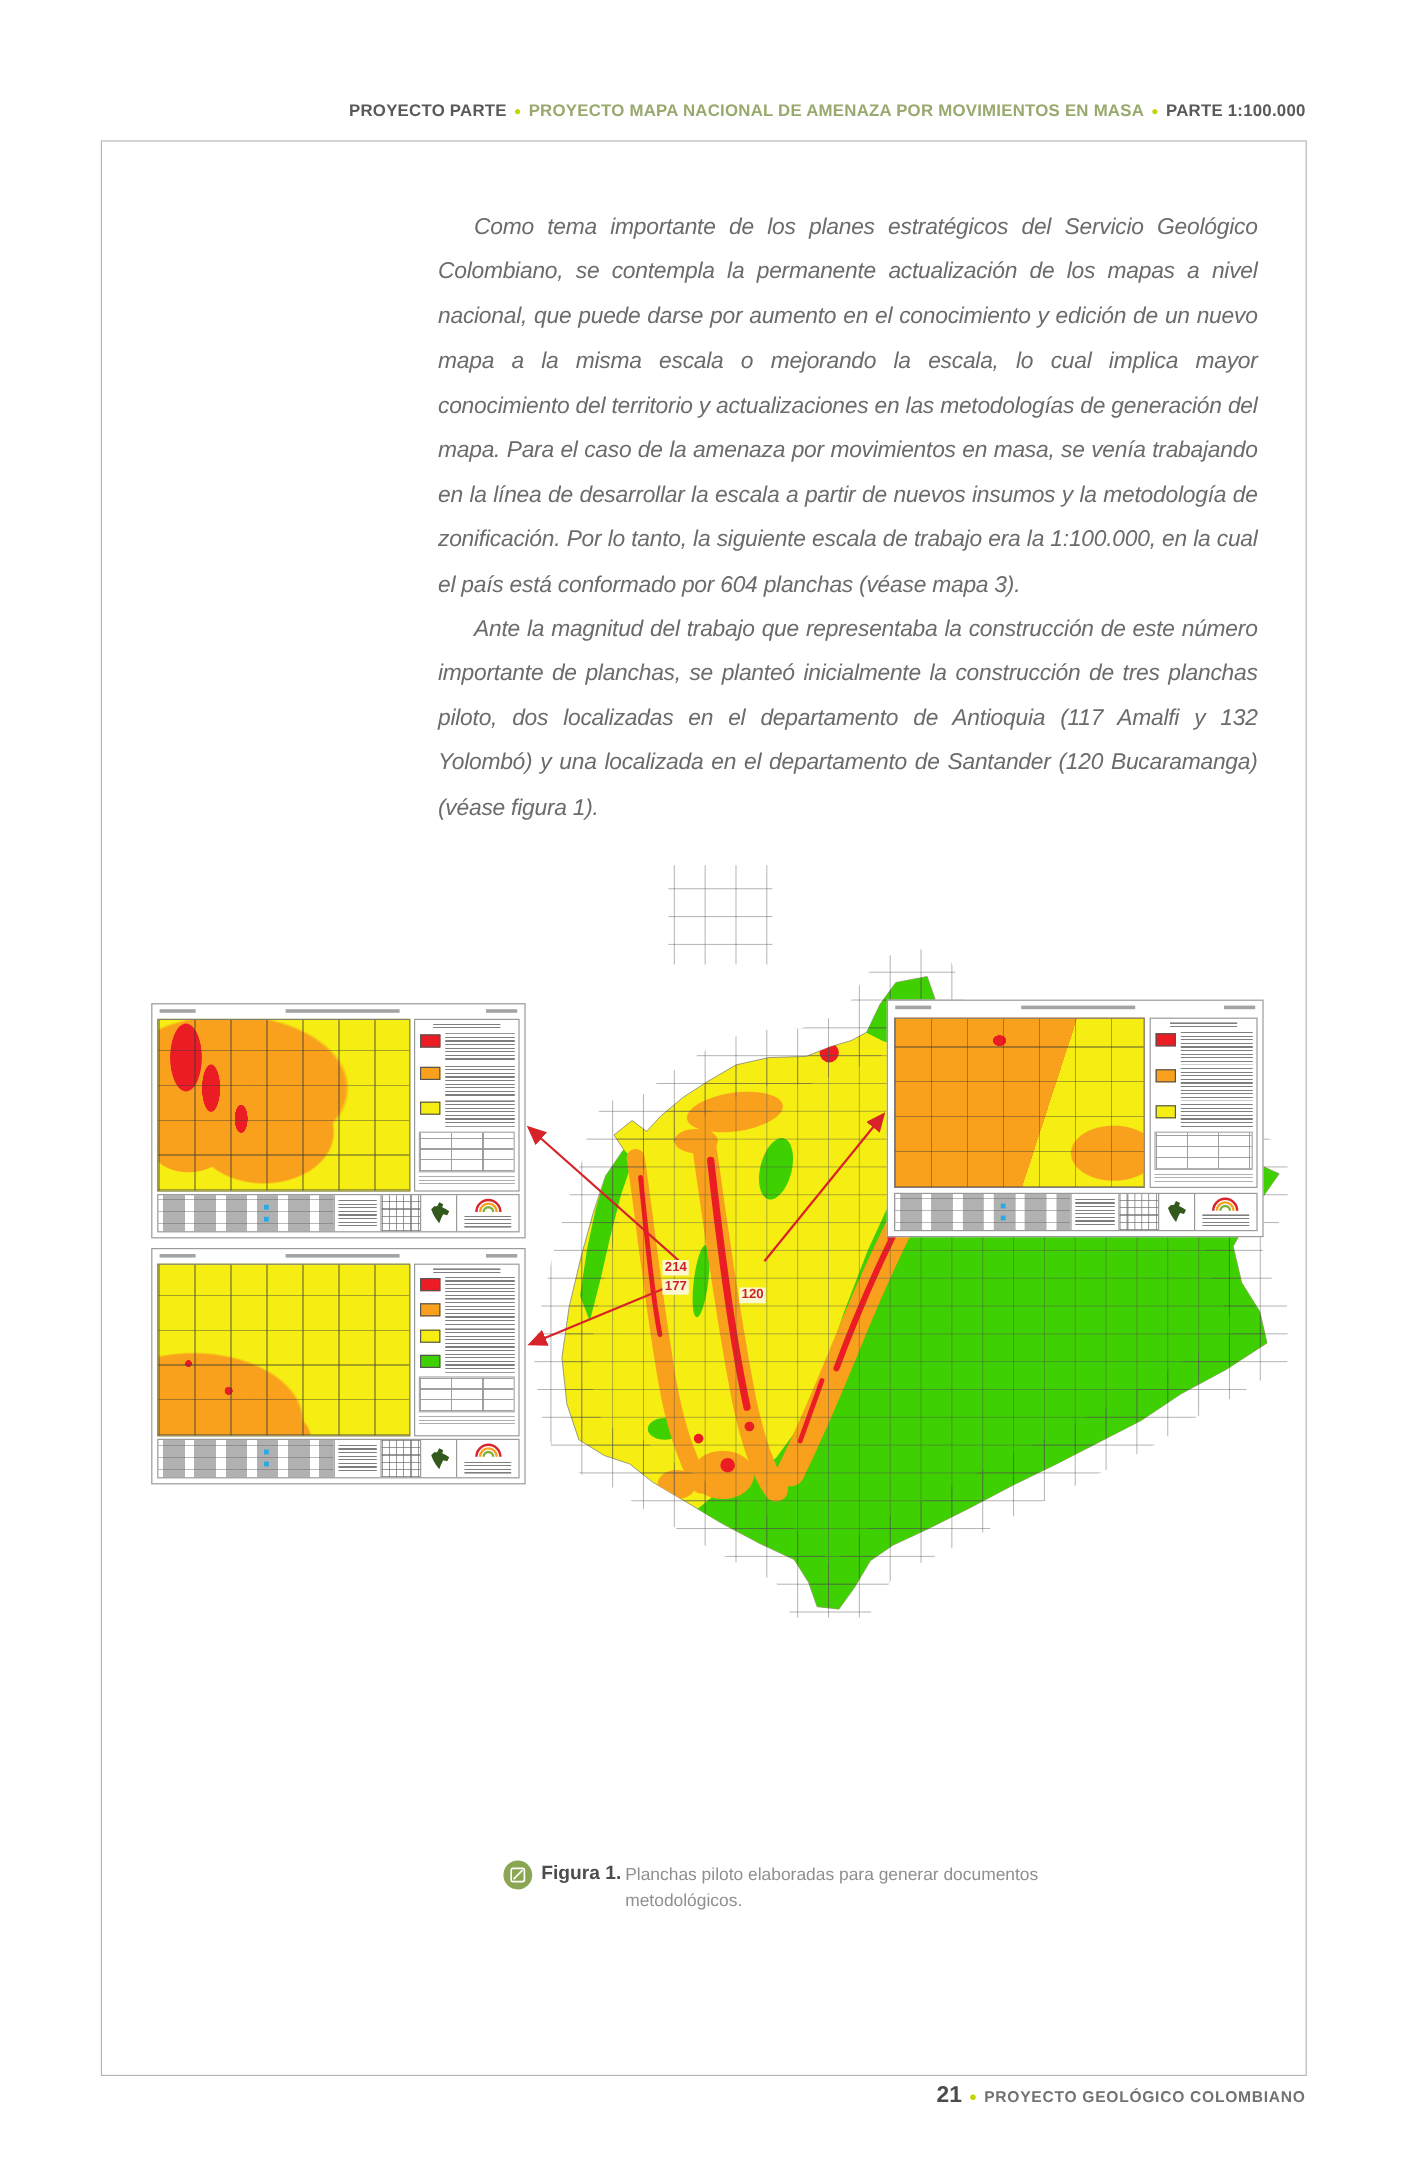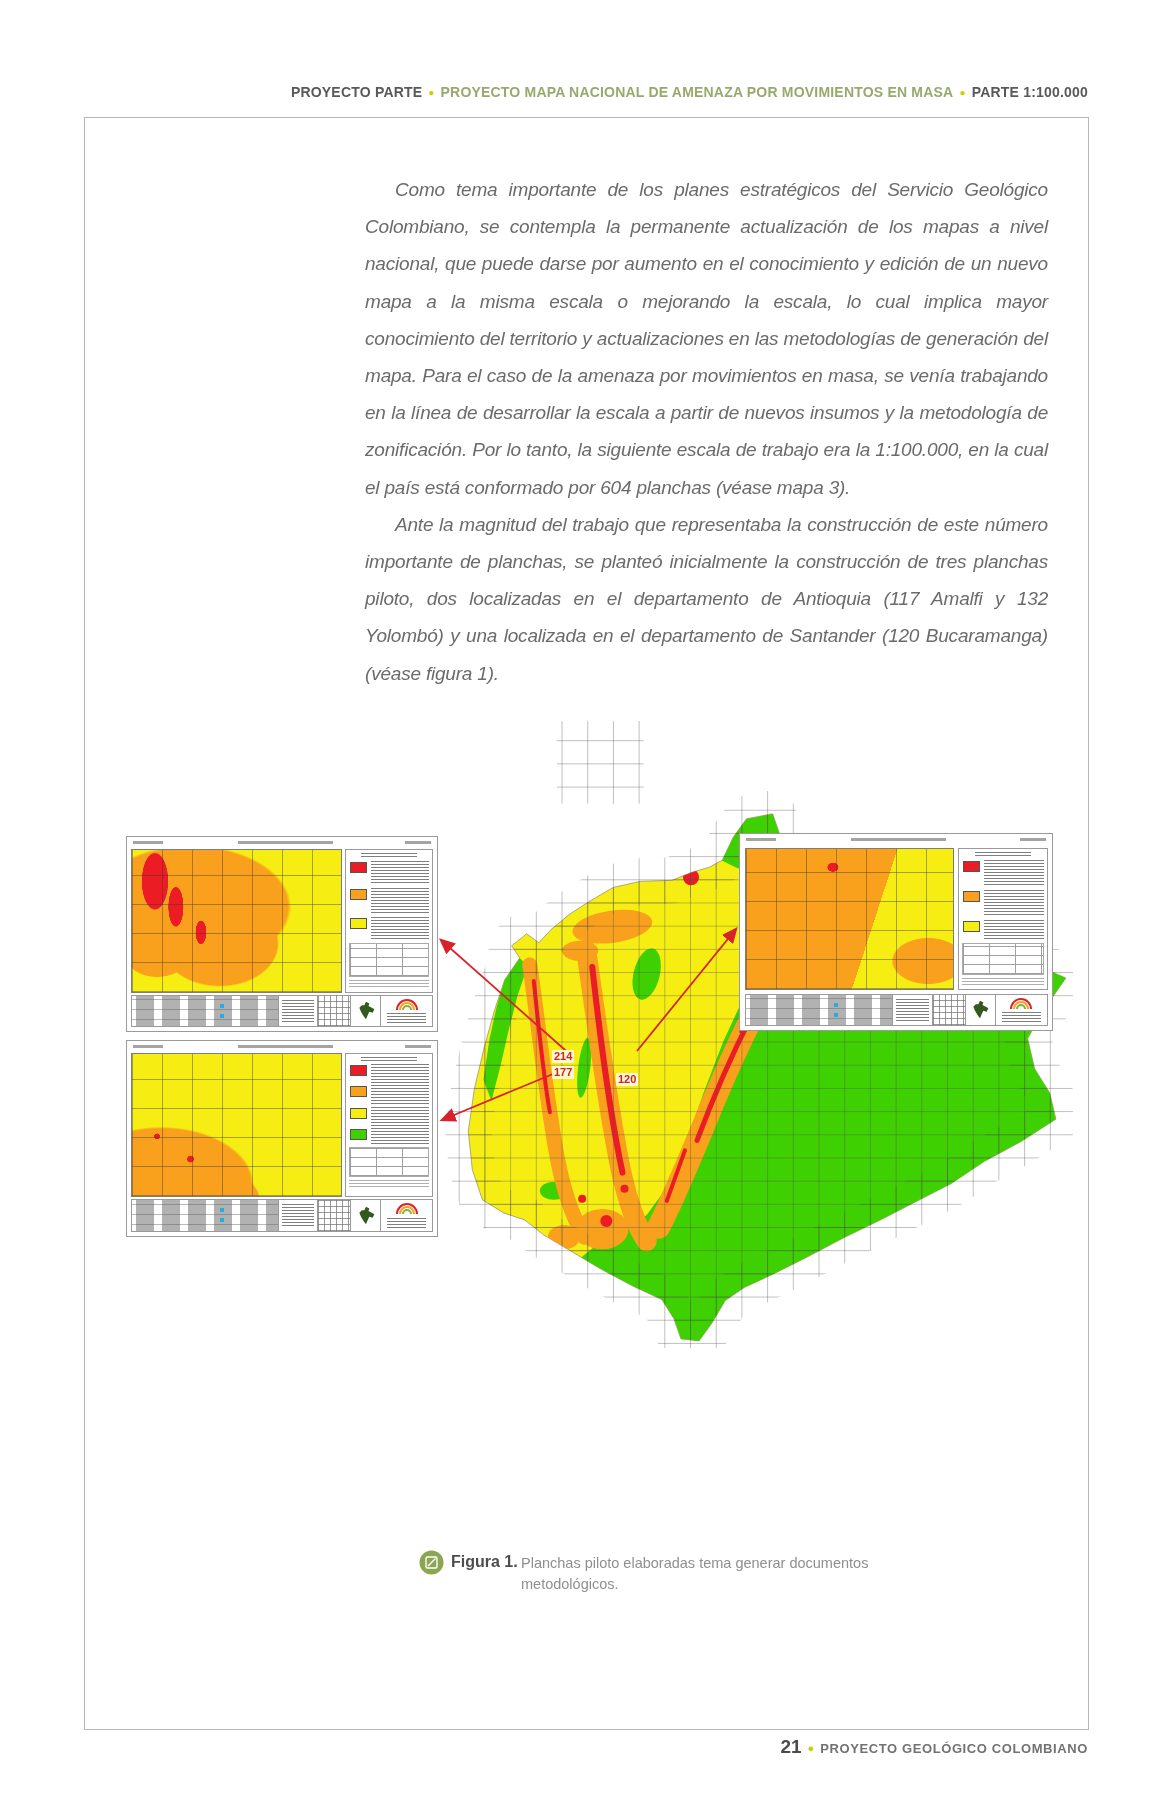--- a/index.html
+++ b/index.html
@@ -329,7 +329,7 @@
     </svg>
   </span>
   <span class="cap-label">Figura 1.</span>
-  <div class="cap-text">Planchas piloto elaboradas tema generar documentos metodológicos.</div>
+  <div class="cap-text">Planchas piloto elaboradas para generar documentos metodológicos.</div>
 
   <div class="runfoot">
     <span class="pnum">21</span><span class="sep">●</span><span class="org">PROYECTO GEOLÓGICO COLOMBIANO</span>

